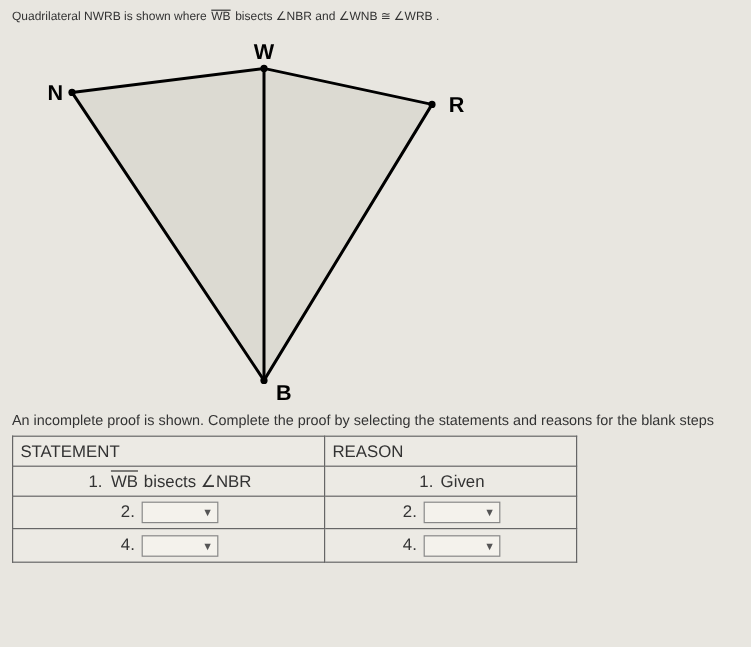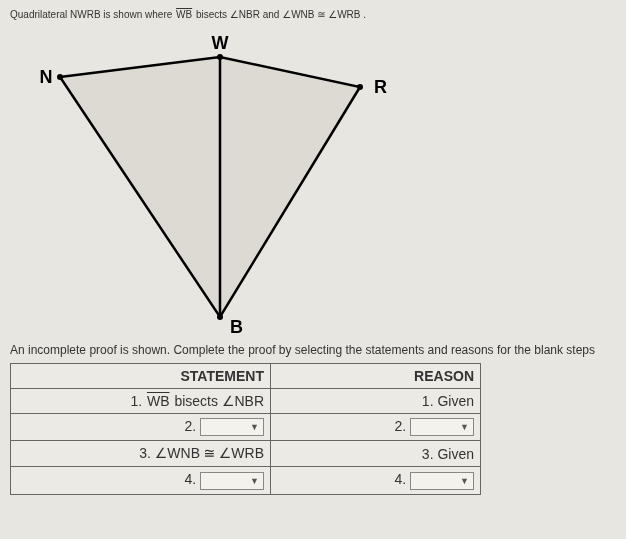--- a/index.html
+++ b/index.html
@@ -49,8 +49,8 @@
       height: 24px;
     }
     table.proof th {
-      text-align: right;
-      font-weight: bold;
+      text-align: left;
+      font-weight: normal;
       background: #eceae4;
     }
     .col-statement { width: 260px; }

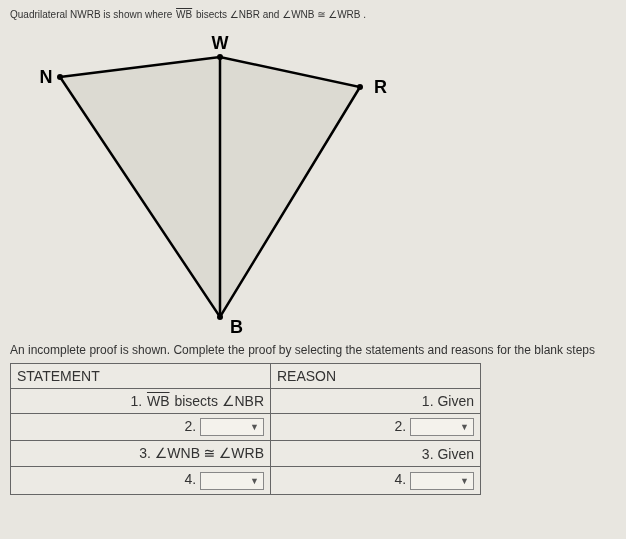--- a/index.html
+++ b/index.html
@@ -44,7 +44,7 @@
       border: 1.5px solid #666;
       padding: 4px 6px;
       font-size: 14px;
-      text-align: right;
+      text-align: center;
       vertical-align: middle;
       height: 24px;
     }

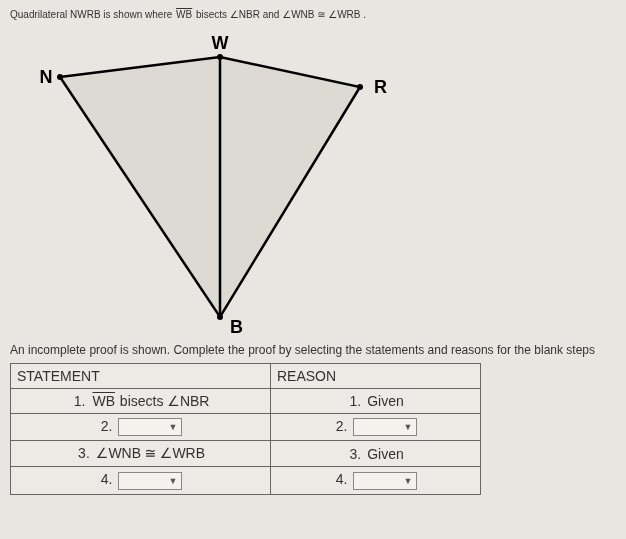--- a/index.html
+++ b/index.html
@@ -137,16 +137,6 @@
   </tr>
   <tr>
     <td class="col-statement">
-      <span class="num-label">3.</span>
-      <span class="angle">WNB</span><span class="congruent"> ≅ </span><span class="angle">WRB</span>
-    </td>
-    <td class="col-reason">
-      <span class="num-label">3.</span>
-      <span>Given</span>
-    </td>
-  </tr>
-  <tr>
-    <td class="col-statement">
       <span class="num-label">4.</span>
       <span class="dropdown">
             <span class="caret">▼</span>

